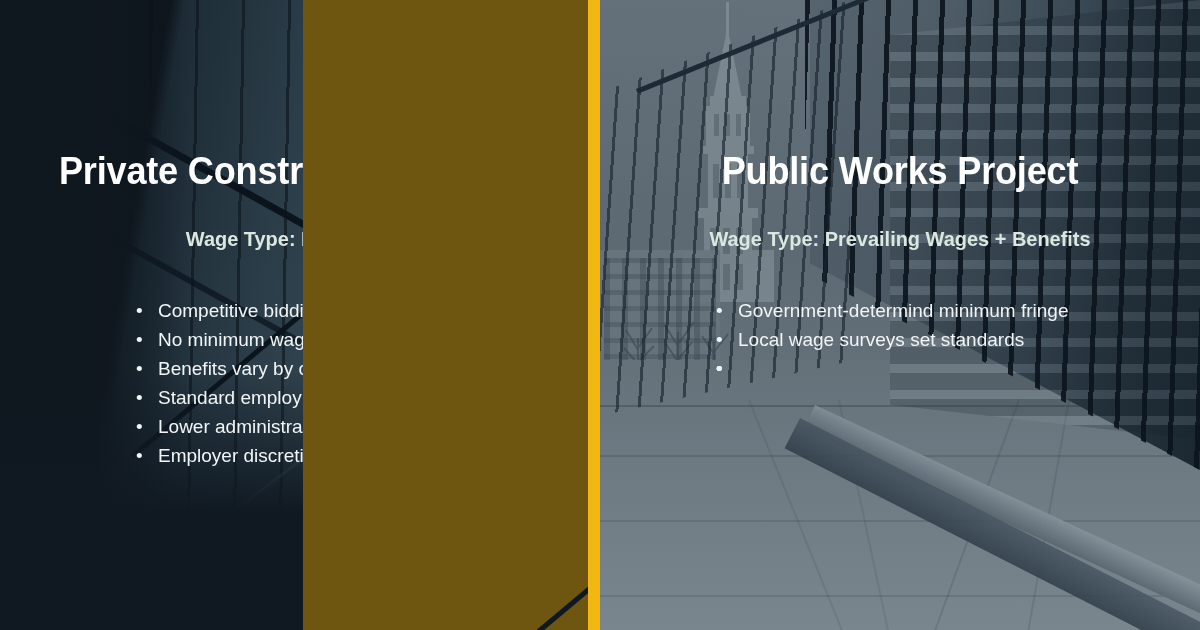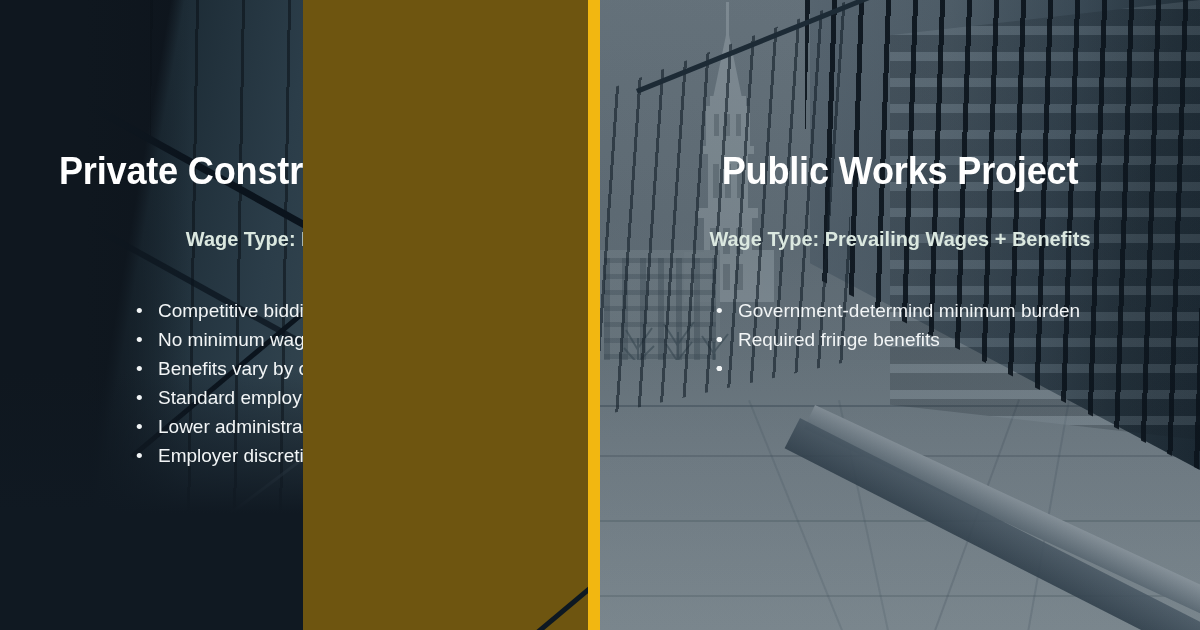--- a/index.html
+++ b/index.html
@@ -329,7 +329,7 @@
       <ul class="bullets" id="bullets-right">
         <li>
           <span class="dot">•</span>
-          <span>Government-determind minimum burden</span>
+          <span>Government-determind minimum fringe</span>
         </li>
         <li>
           <span class="dot">•</span>

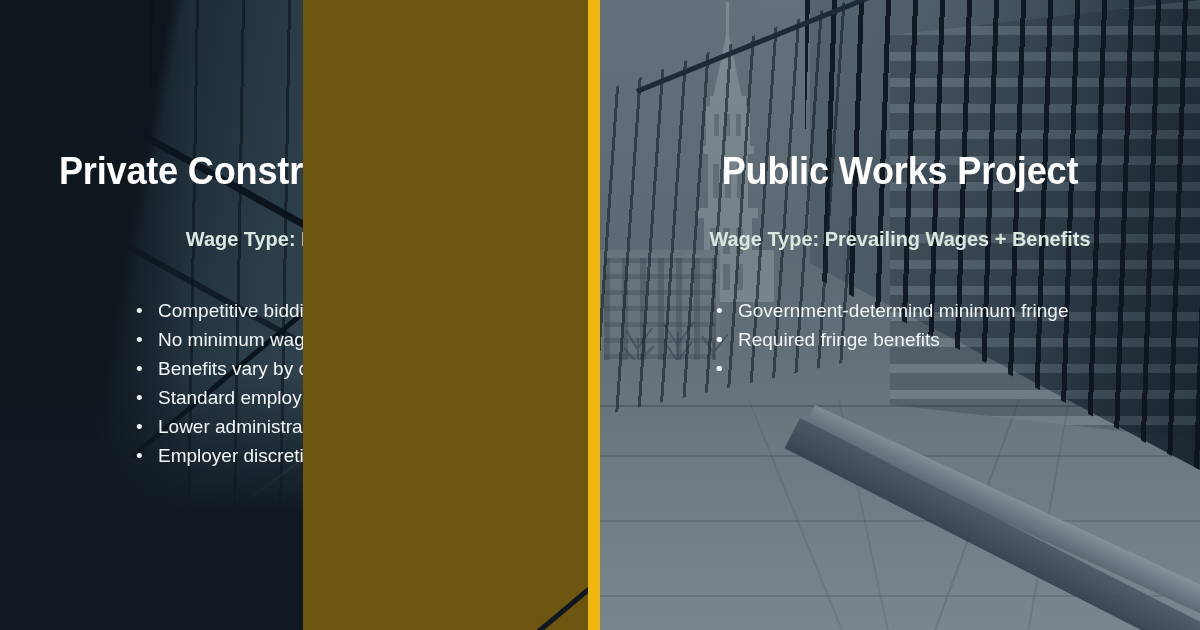--- a/index.html
+++ b/index.html
@@ -333,6 +333,7 @@
         </li>
         <li>
           <span class="dot">•</span>
+          <span>Local wage surveys set standards</span>
         </li>
         <li>
           <span class="dot">•</span>

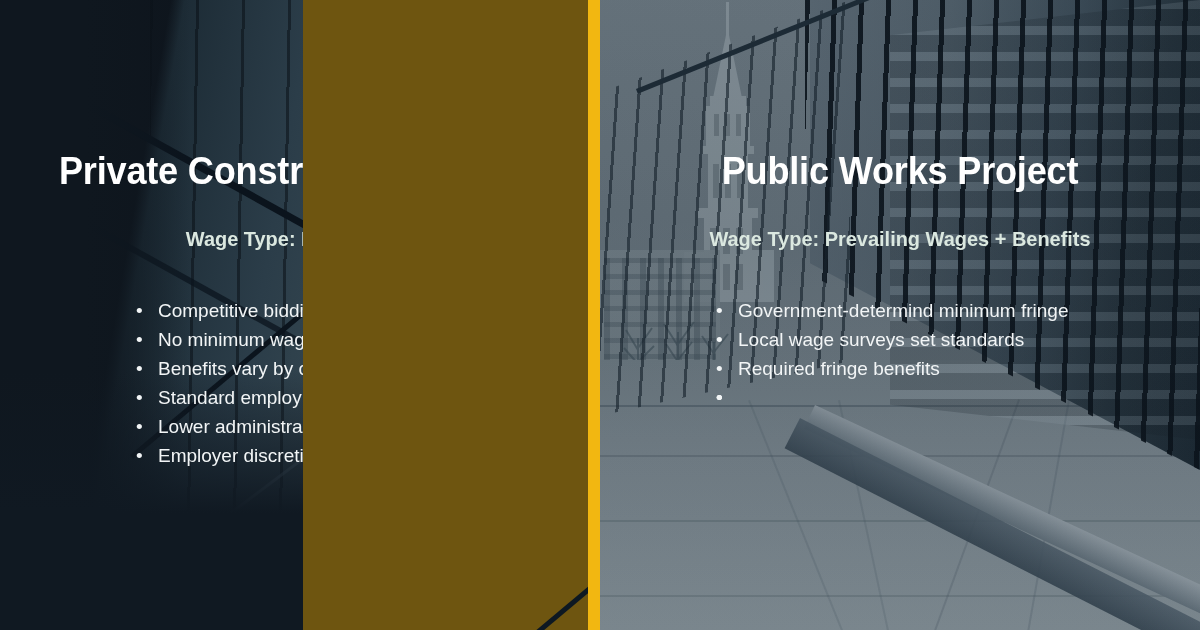--- a/index.html
+++ b/index.html
@@ -337,7 +337,6 @@
         </li>
         <li>
           <span class="dot">•</span>
-          <span>Required fringe benefits</span>
         </li>
         <li>
           <span class="dot">•</span>

